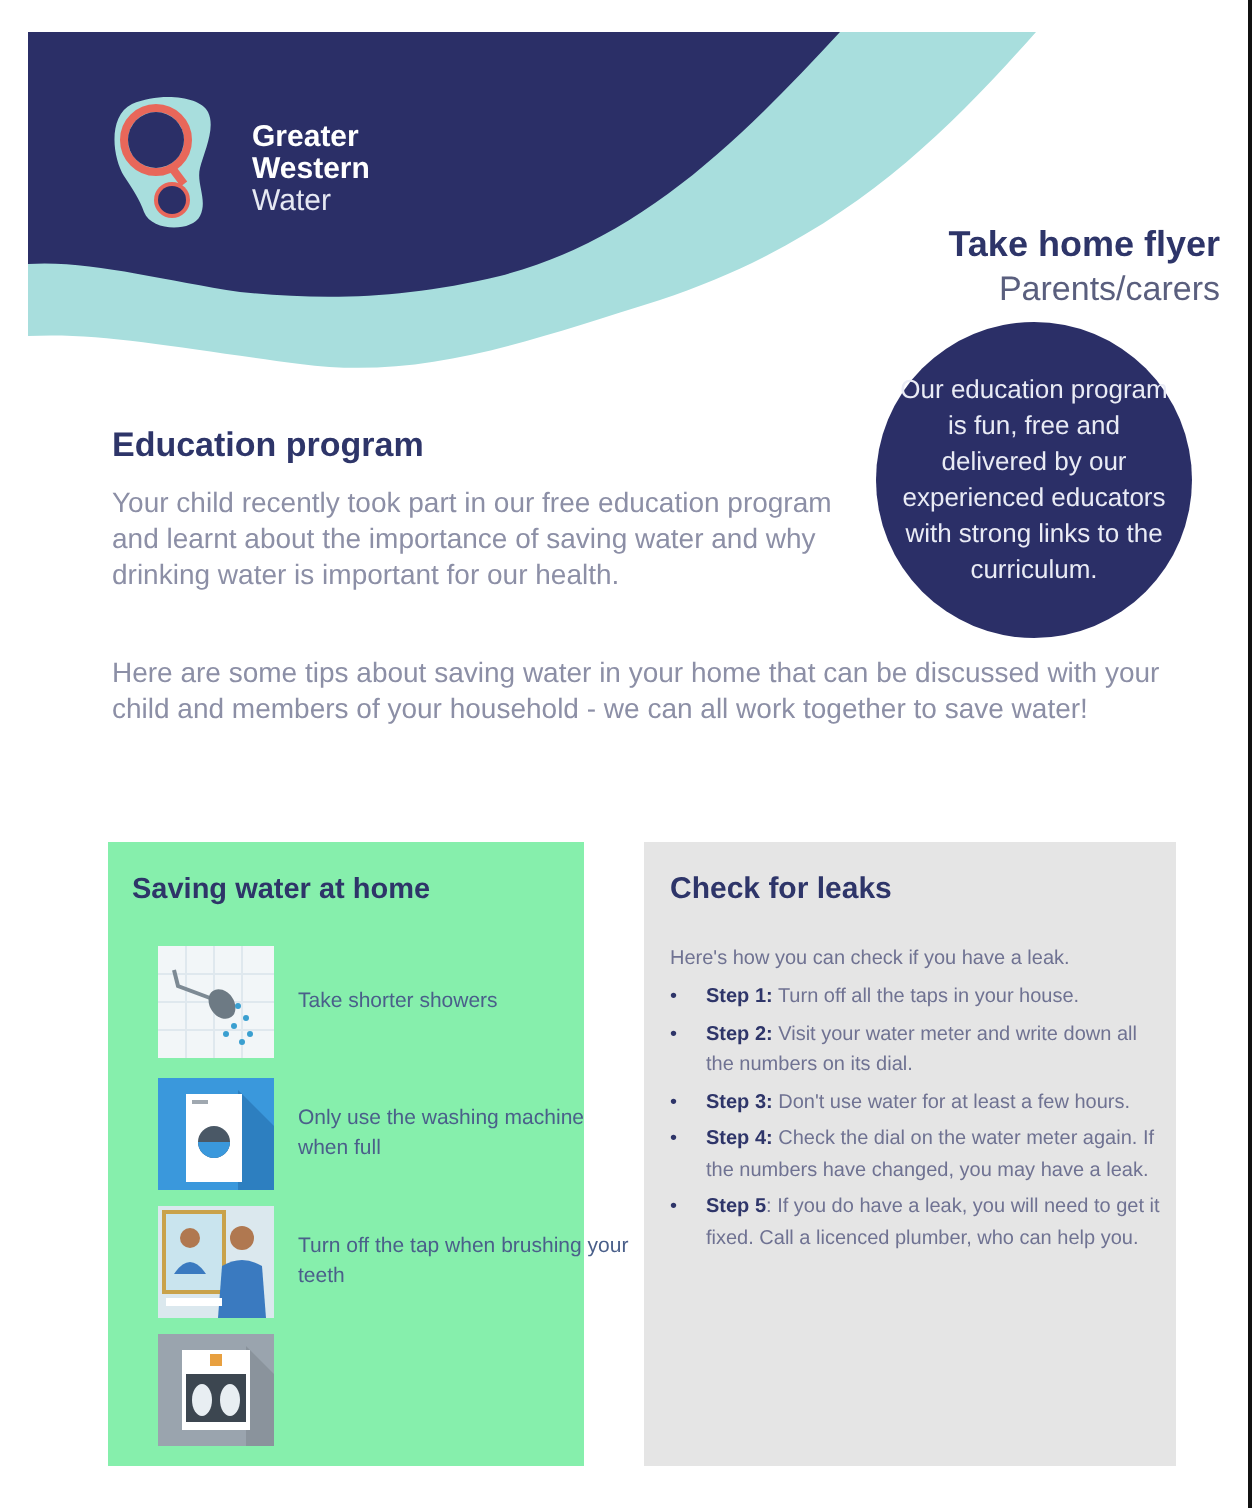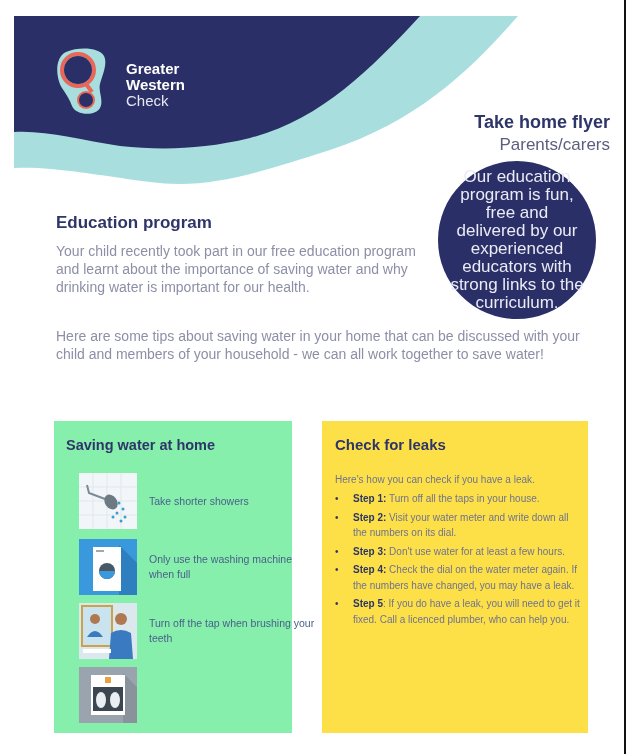--- a/index.html
+++ b/index.html
@@ -74,7 +74,7 @@
   <div class="logo-text">
     <span class="l1">Greater</span>
     <span class="l2">Western</span>
-    <span class="l3">Check</span>
+    <span class="l3">Water</span>
   </div>
 </div>
 

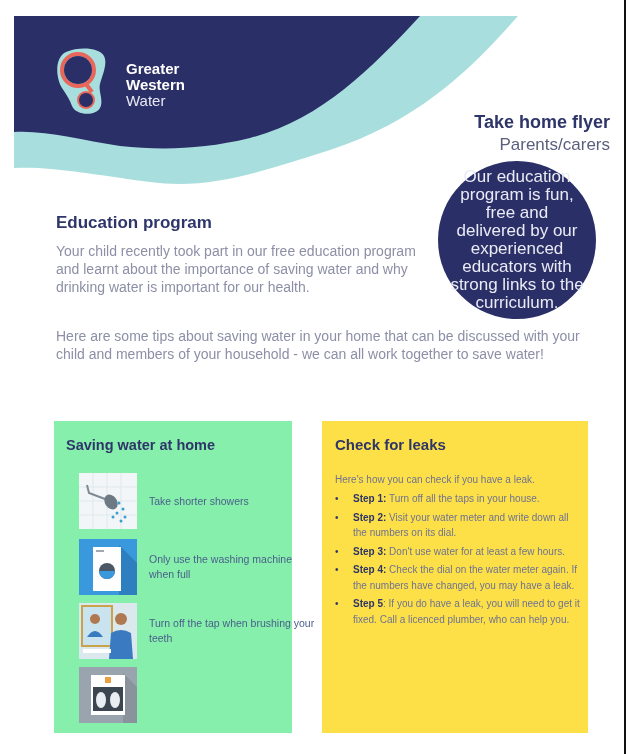--- a/index.html
+++ b/index.html
@@ -25,7 +25,7 @@
     border-radius: 50%; background: #2b2f67; color: #e9ebf5;
     display: flex; align-items: center; justify-content: center; text-align: center;
   }
-  .circle p { margin: 0; width: 134px; font-size: 17px; line-height: 18px; }
+  .circle p { margin: 0; width: 134px; font-size: 13px; line-height: 18px; }
 
   .edu { position: absolute; left: 56px; top: 213px; width: 370px; }
   .edu h2 { margin: 0; font-size: 17px; color: #2e3569; font-weight: bold; }

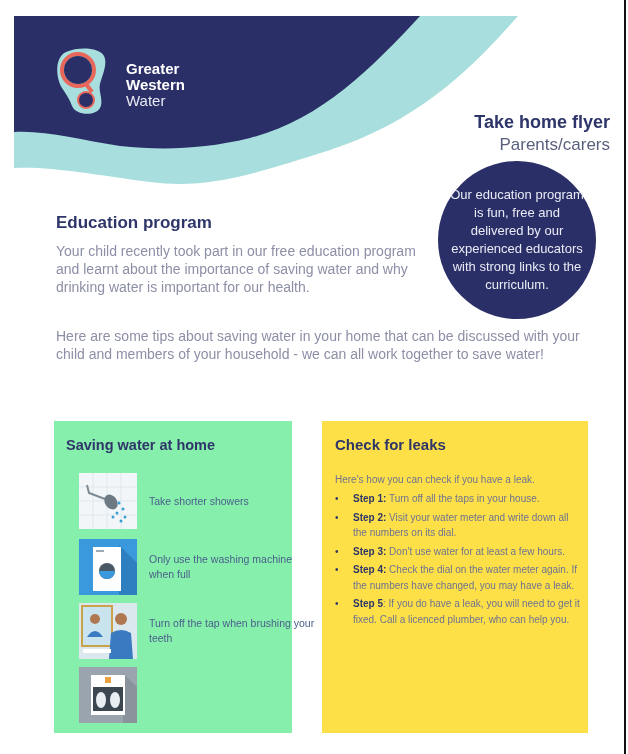--- a/index.html
+++ b/index.html
@@ -43,7 +43,7 @@
 
   .leaks {
     position: absolute; left: 322px; top: 421px; width: 266px; height: 312px;
-    background: #fde047;
+    background: #e5e5e5;
   }
   .leaks h3 { position: absolute; left: 13px; top: 15px; margin: 0; font-size: 15px; color: #2e3569; font-weight: bold; }
   .leaks .intro { position: absolute; left: 13px; top: 53px; margin: 0; font-size: 10px; color: #6f7292; }

